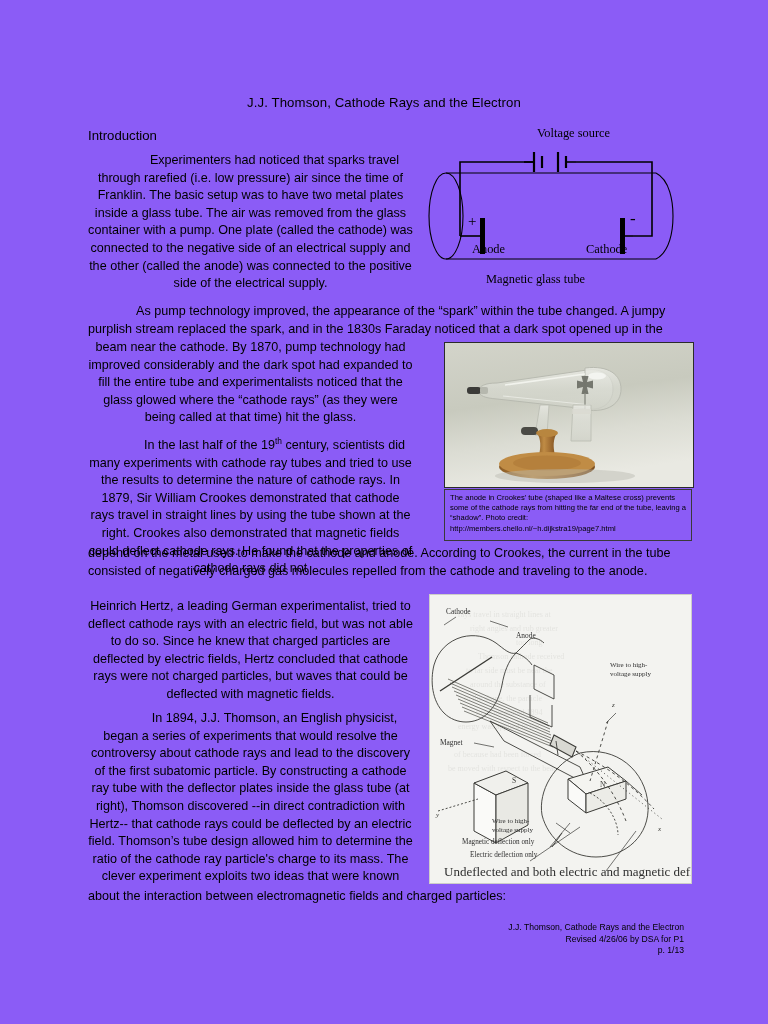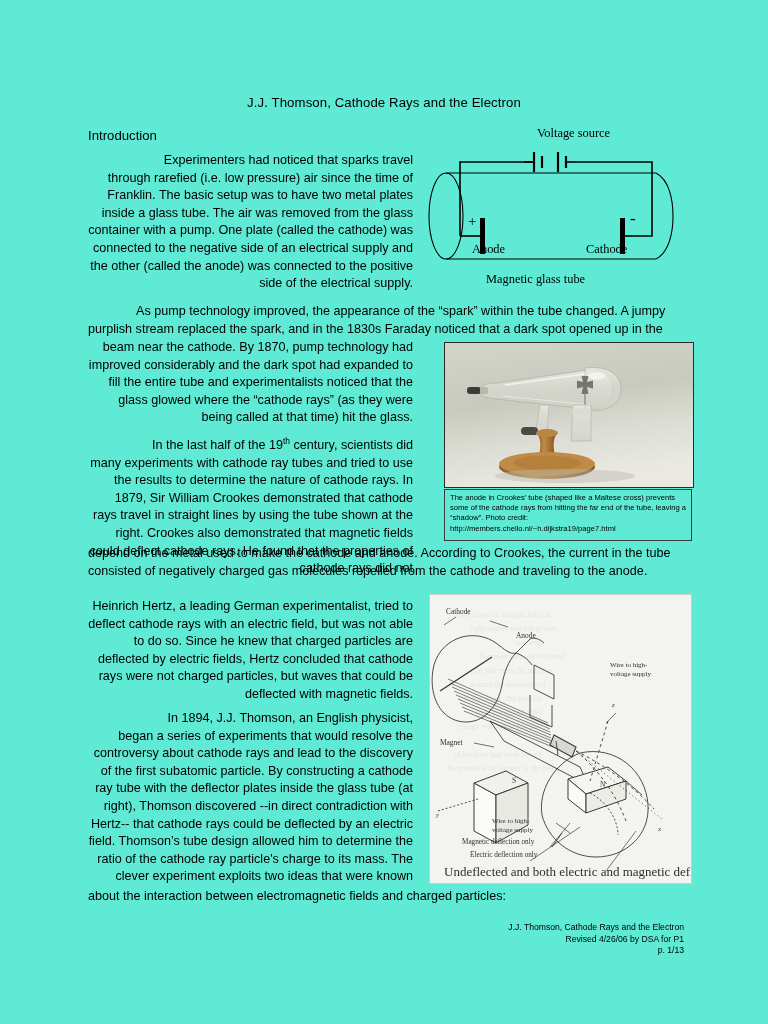--- a/index.html
+++ b/index.html
@@ -21,7 +21,7 @@
     left: 0; top: 0;
     width: 768px;
     height: 1024px;
-    background: #5eead4;
+    background: #8b5cf6;
   }
   
   .doc-title {

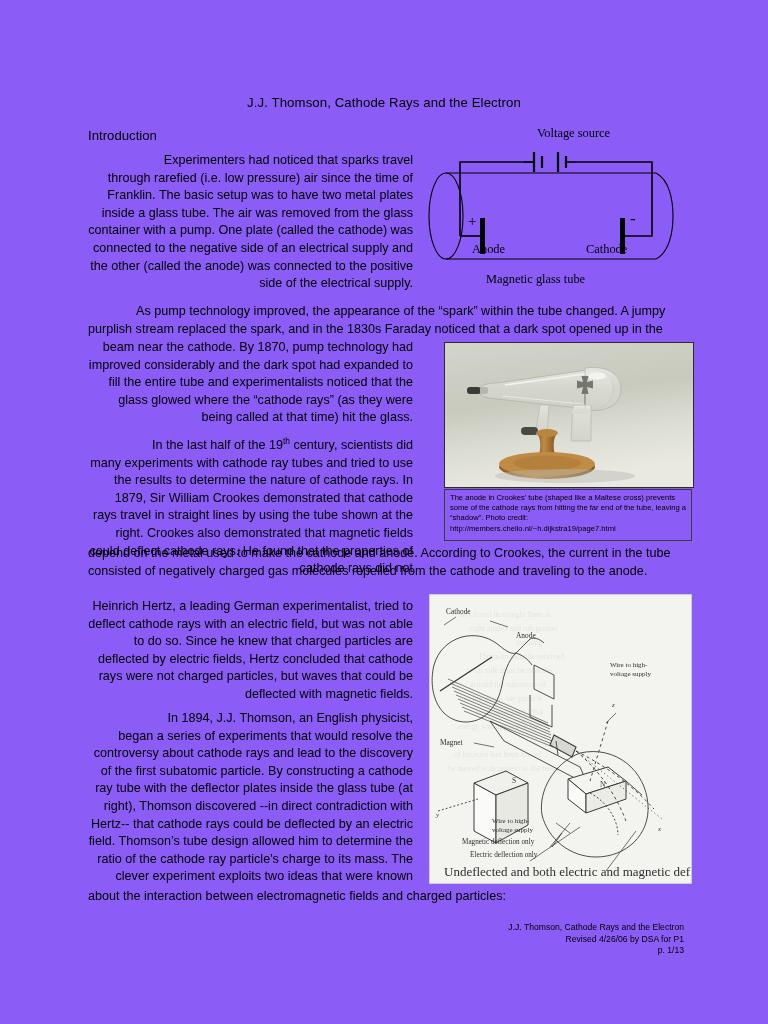--- a/index.html
+++ b/index.html
@@ -47,7 +47,7 @@
     width: 325px;
     font-size: 12.6px;
     line-height: 17.6px;
-    text-align: right;
+    text-align: center;
   }
   .col-wide {
     position: absolute;

